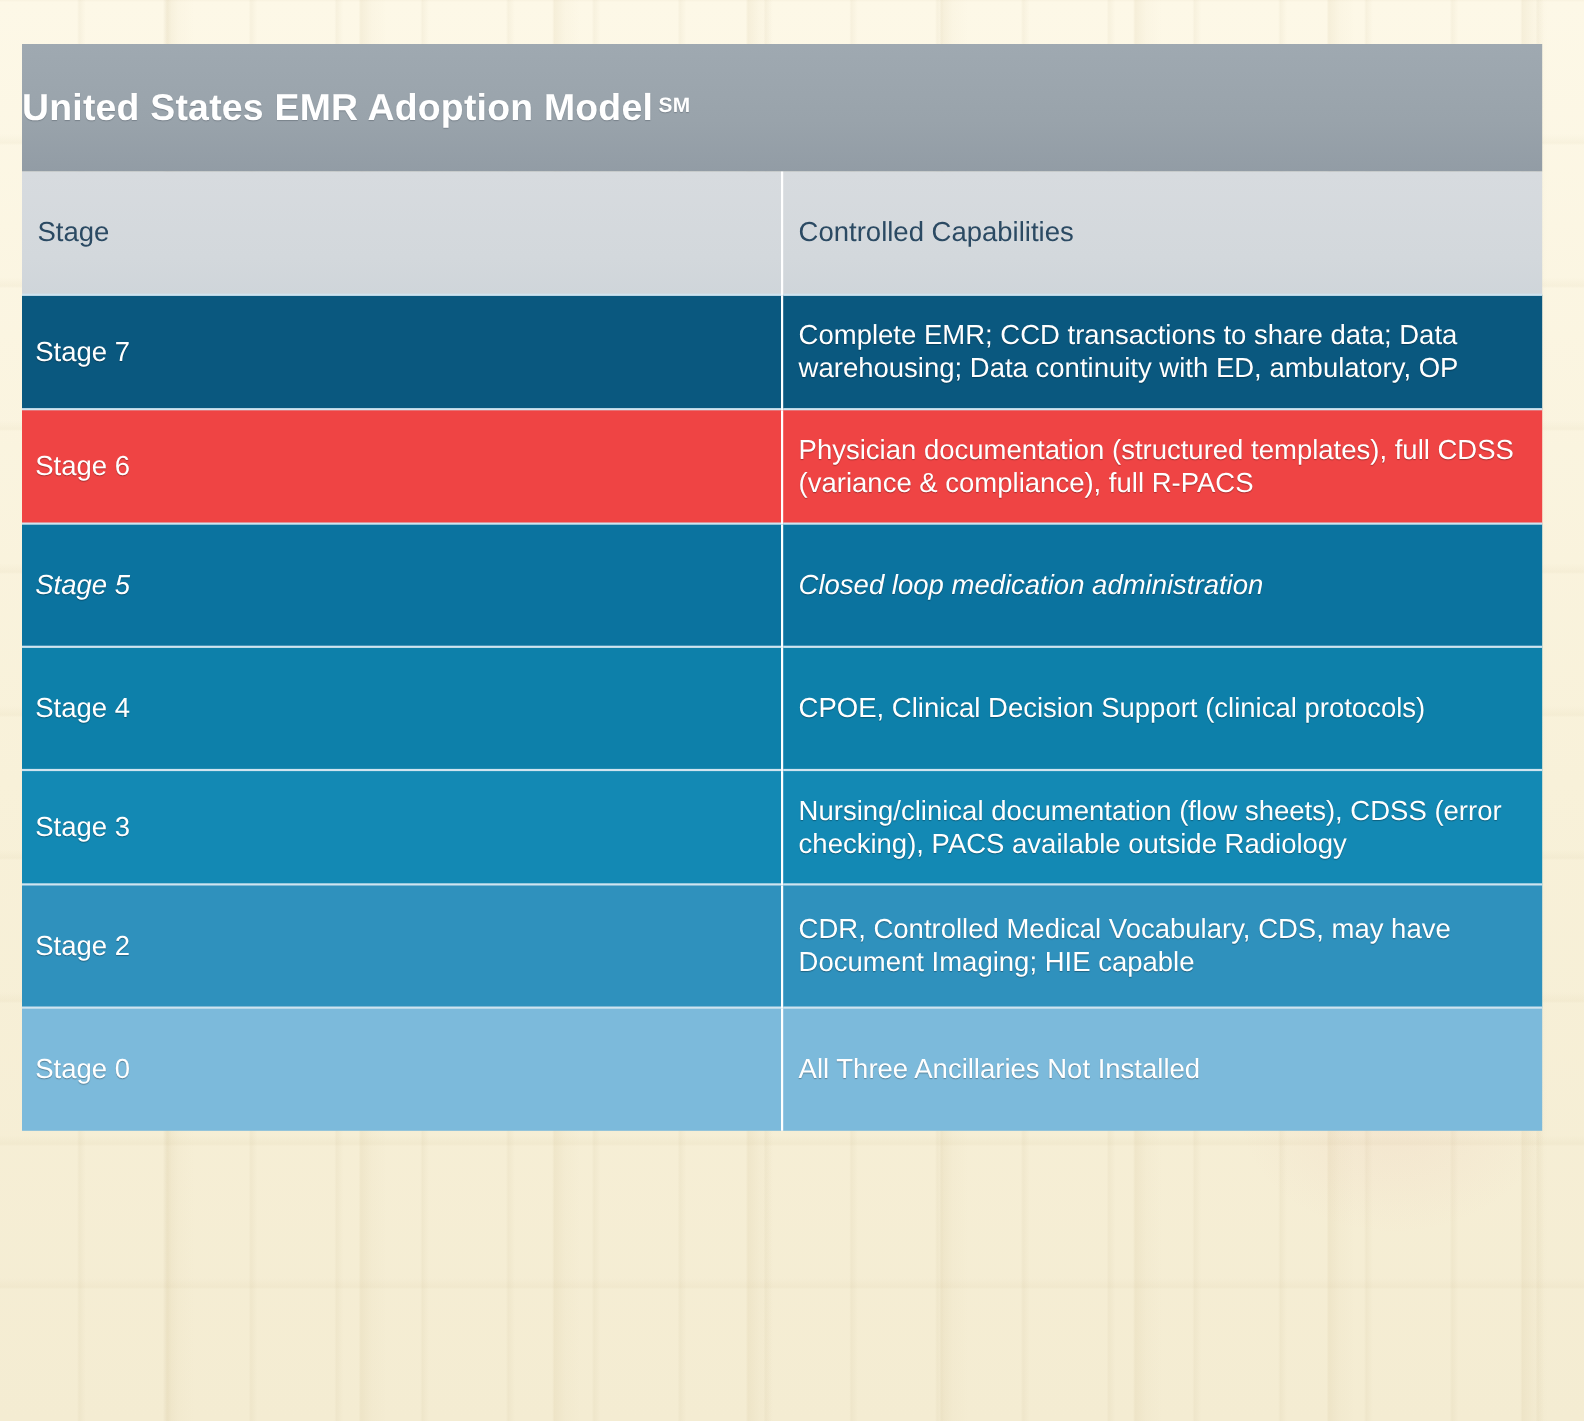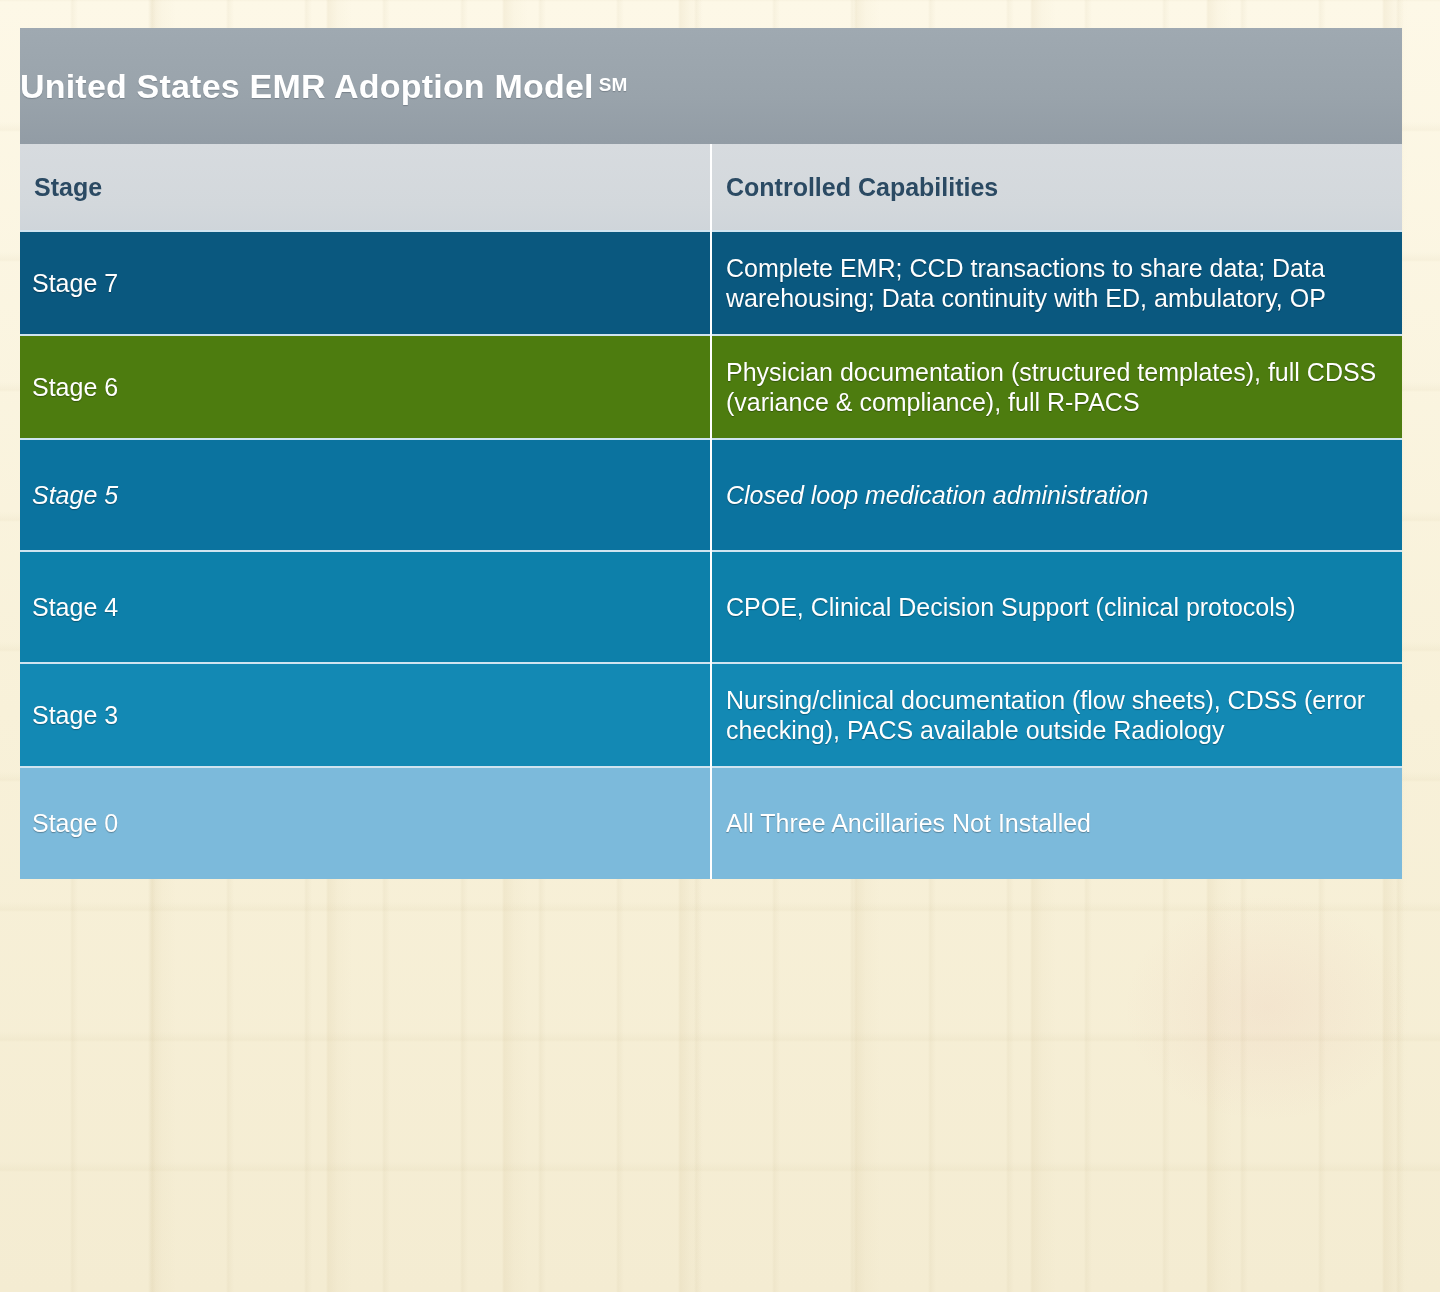--- a/index.html
+++ b/index.html
@@ -54,7 +54,7 @@
   #table-wrap {
     position: absolute;
     left: 20px;
-    top: 28px;
+    top: 40px;
     width: 1382px;
     z-index: 2;
   }

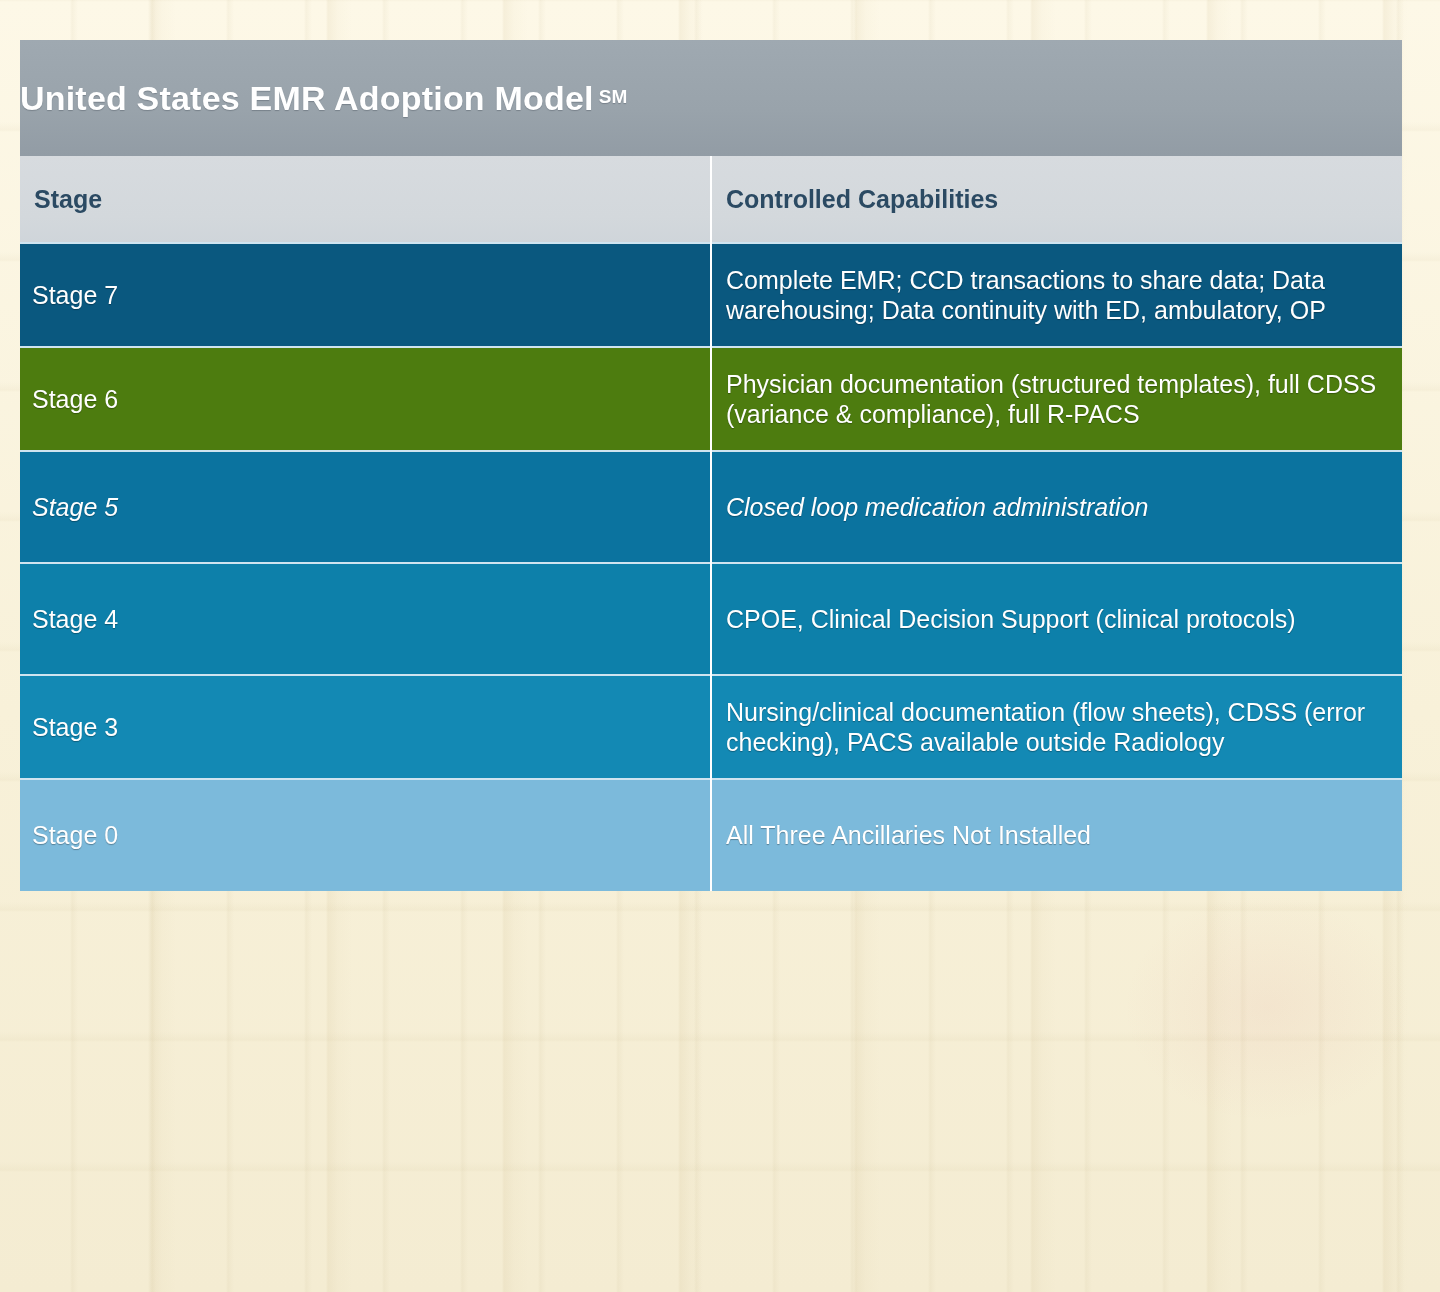--- a/index.html
+++ b/index.html
@@ -94,10 +94,10 @@
   
   .hdr {
     background: linear-gradient(180deg, #d7dbdf 0%, #d3d8dc 70%, #cfd5da 100%);
-    height: 87px;
+    height: 112px;
     color: #2b4a63;
     font-size: 25px;
-    font-weight: bold;
+    font-weight: normal;
     text-align: left;
   }
   .hdr .cellpad { padding-left: 14px; }

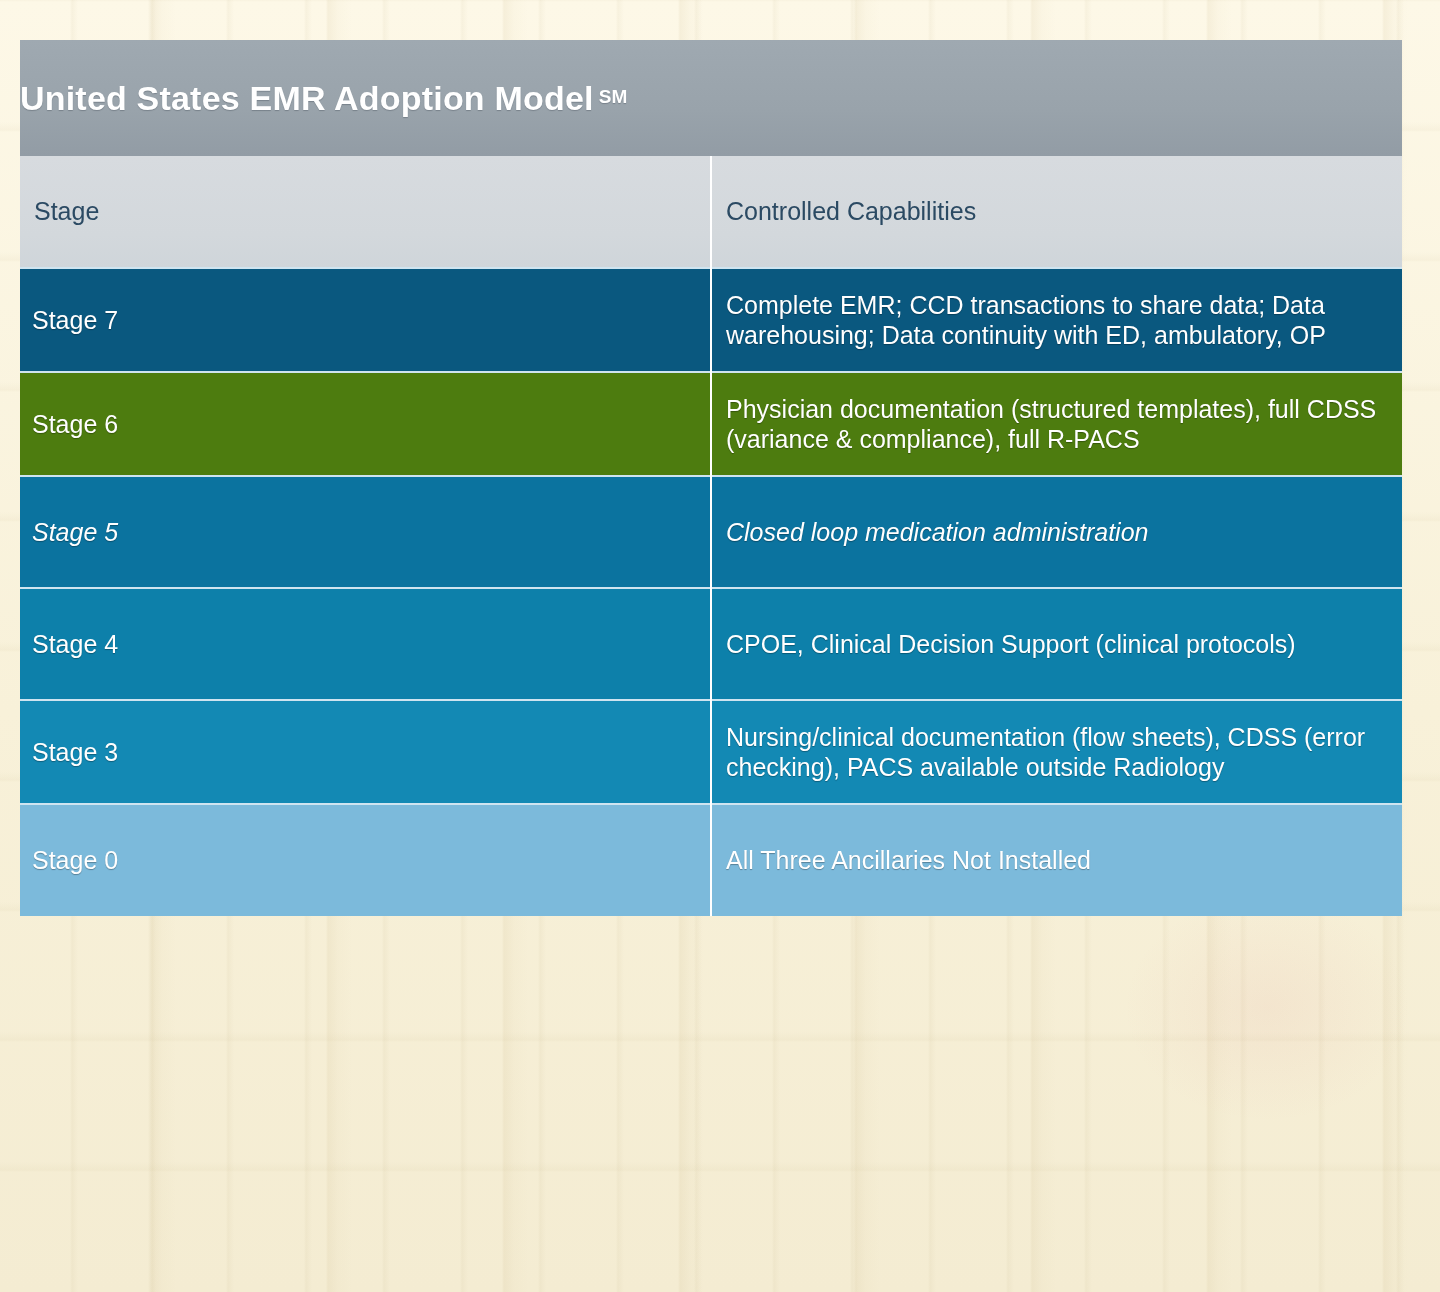--- a/index.html
+++ b/index.html
@@ -155,7 +155,7 @@
         <td class="cap-cell txtshadow">Complete EMR; CCD transactions to share data; Data warehousing; Data continuity with ED, ambulatory, OP</td>
       </tr>
 
-      <tr class="row-stage h-tall" style="background-color: #4d7c0f;">
+      <tr class="row-stage h-tall" style="background-color: #ef4444;">
         <td class="stage-cell txtshadow">Stage 6</td>
         <td class="cap-cell txtshadow">Physician documentation (structured templates), full CDSS (variance &amp; compliance), full R-PACS</td>
       </tr>

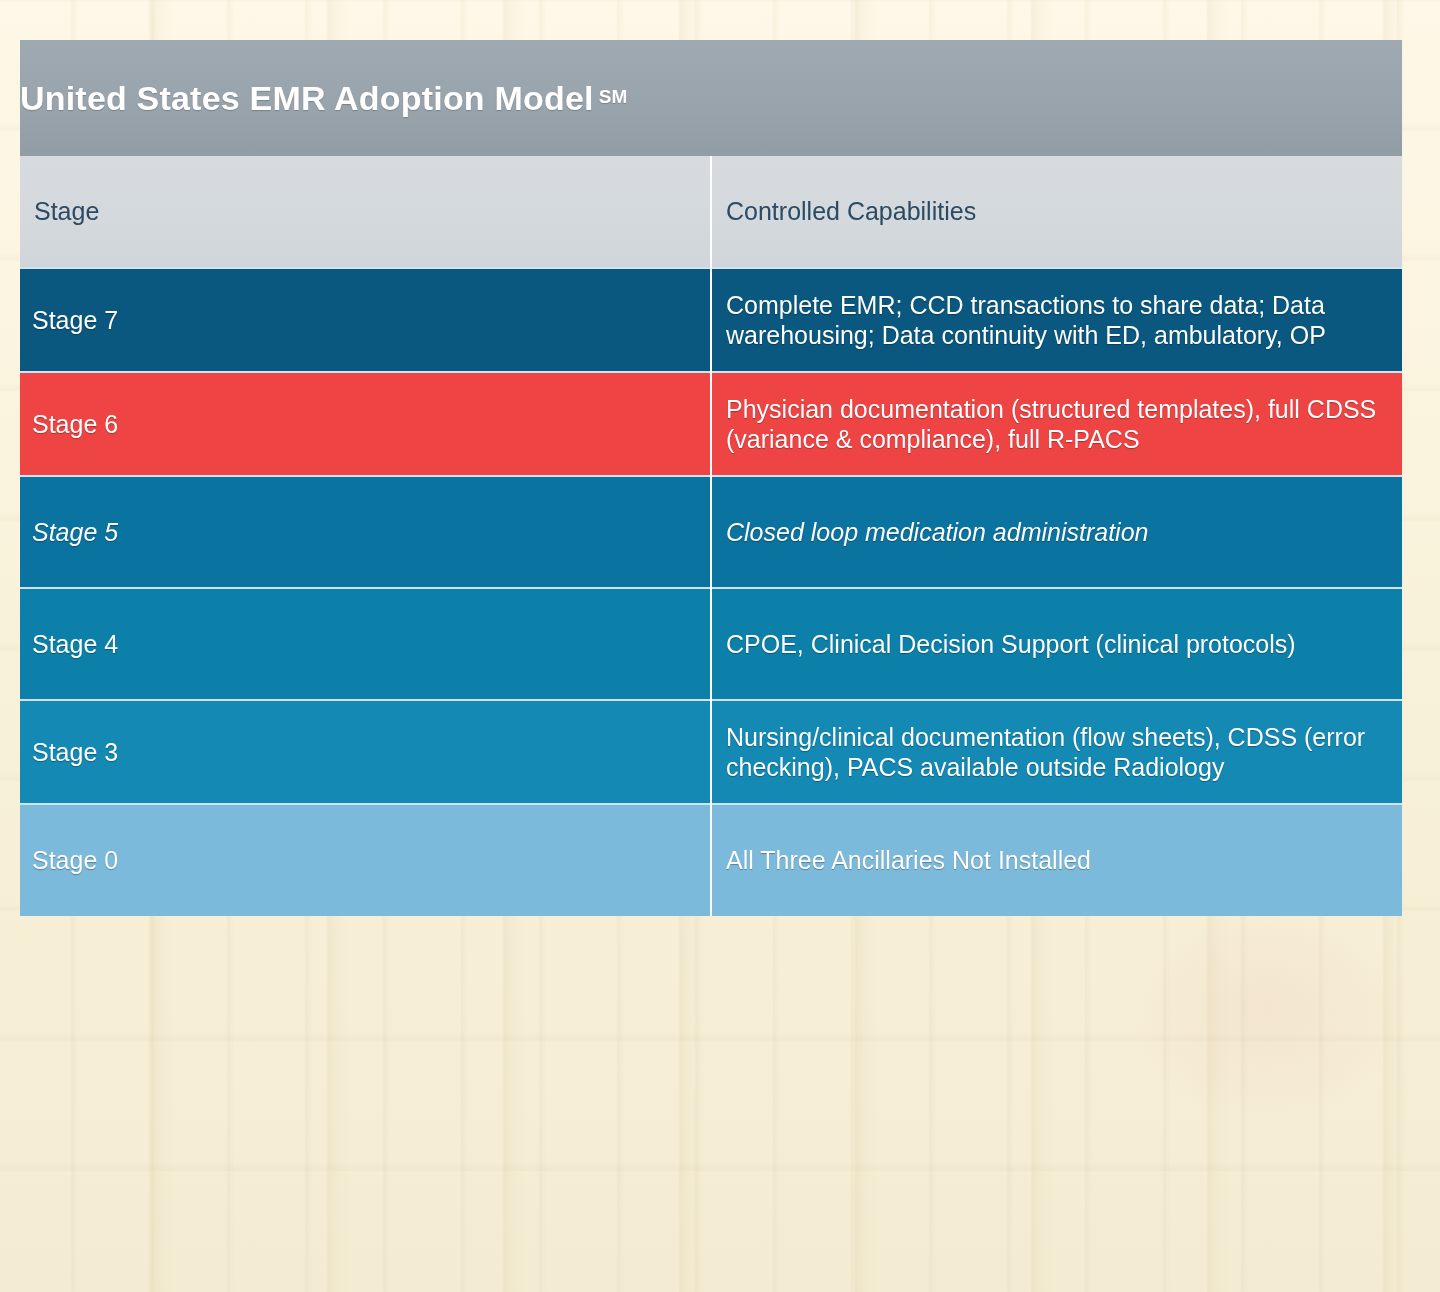--- a/index.html
+++ b/index.html
@@ -175,6 +175,10 @@
         <td class="cap-cell txtshadow">Nursing/clinical documentation (flow sheets), CDSS (error checking), PACS available outside Radiology</td>
       </tr>
 
+      <tr class="row-stage h-short" style="background-color: rgb(47, 145, 189);">
+        <td class="stage-cell txtshadow">Stage 2</td>
+        <td class="cap-cell txtshadow">CDR, Controlled Medical Vocabulary, CDS, may have Document Imaging; HIE capable</td>
+      </tr>
 
 
       <tr class="row-stage h-short" style="background-color: rgb(124, 186, 219);">

